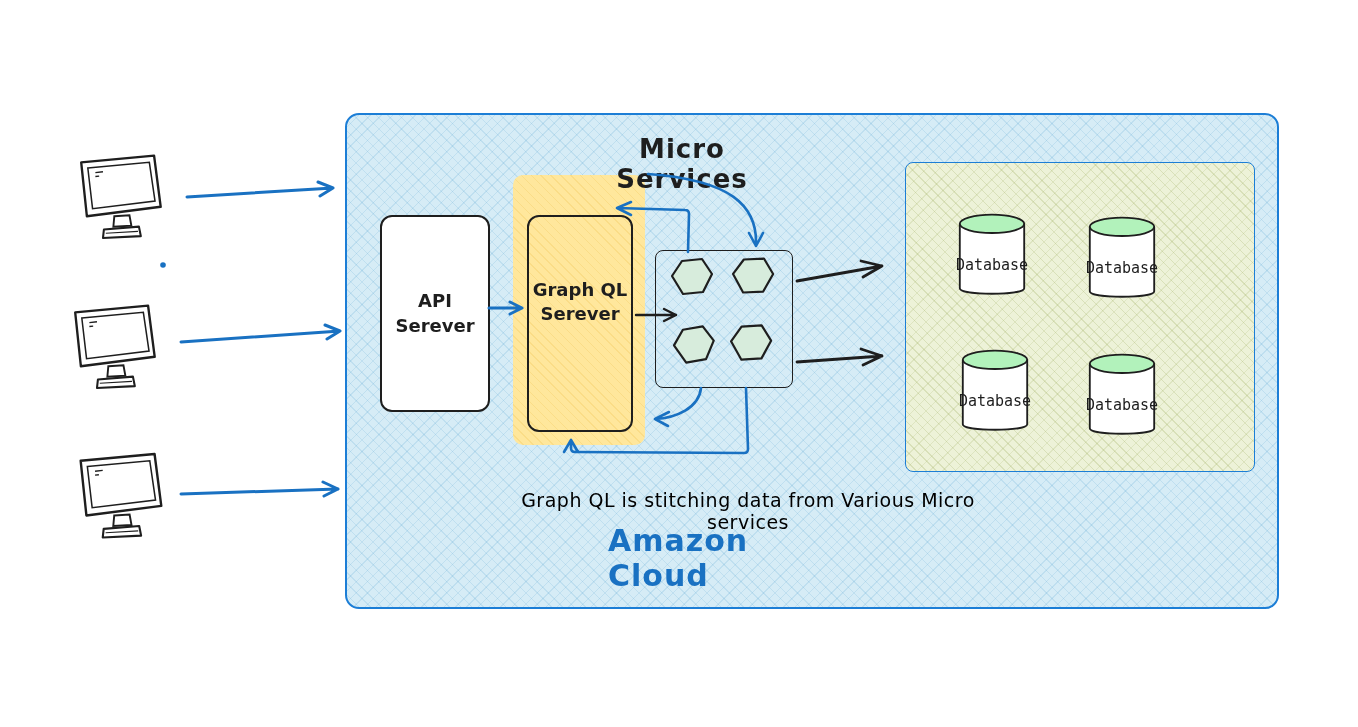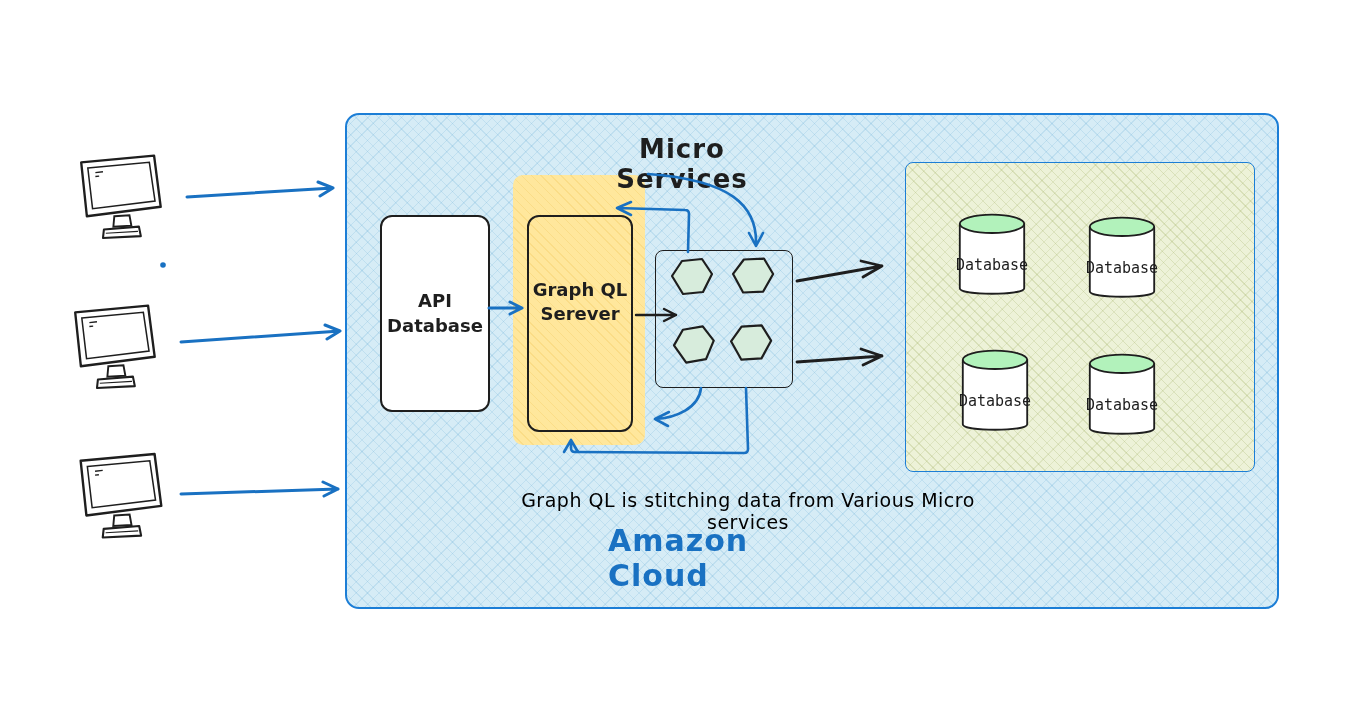--- a/index.html
+++ b/index.html
@@ -112,7 +112,7 @@
   <div class="abs micro-title">Micro Services</div>
 
   <div class="abs api-box">
-    <span>API Database</span>
+    <span>API Serever</span>
   </div>
 
   <div class="abs yellow-region"></div>

